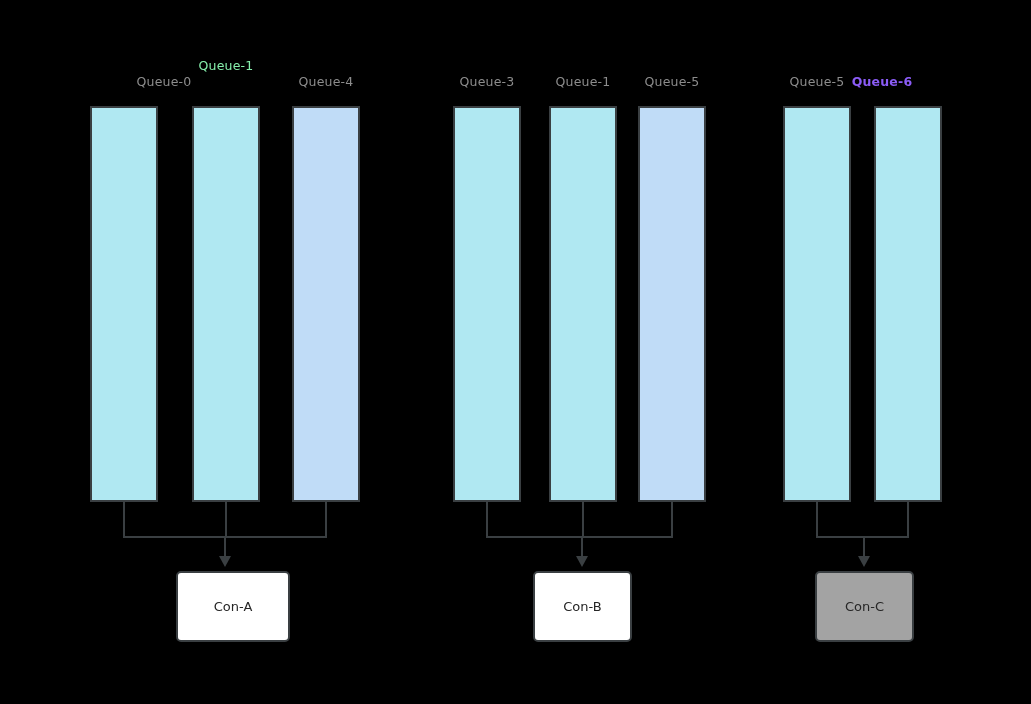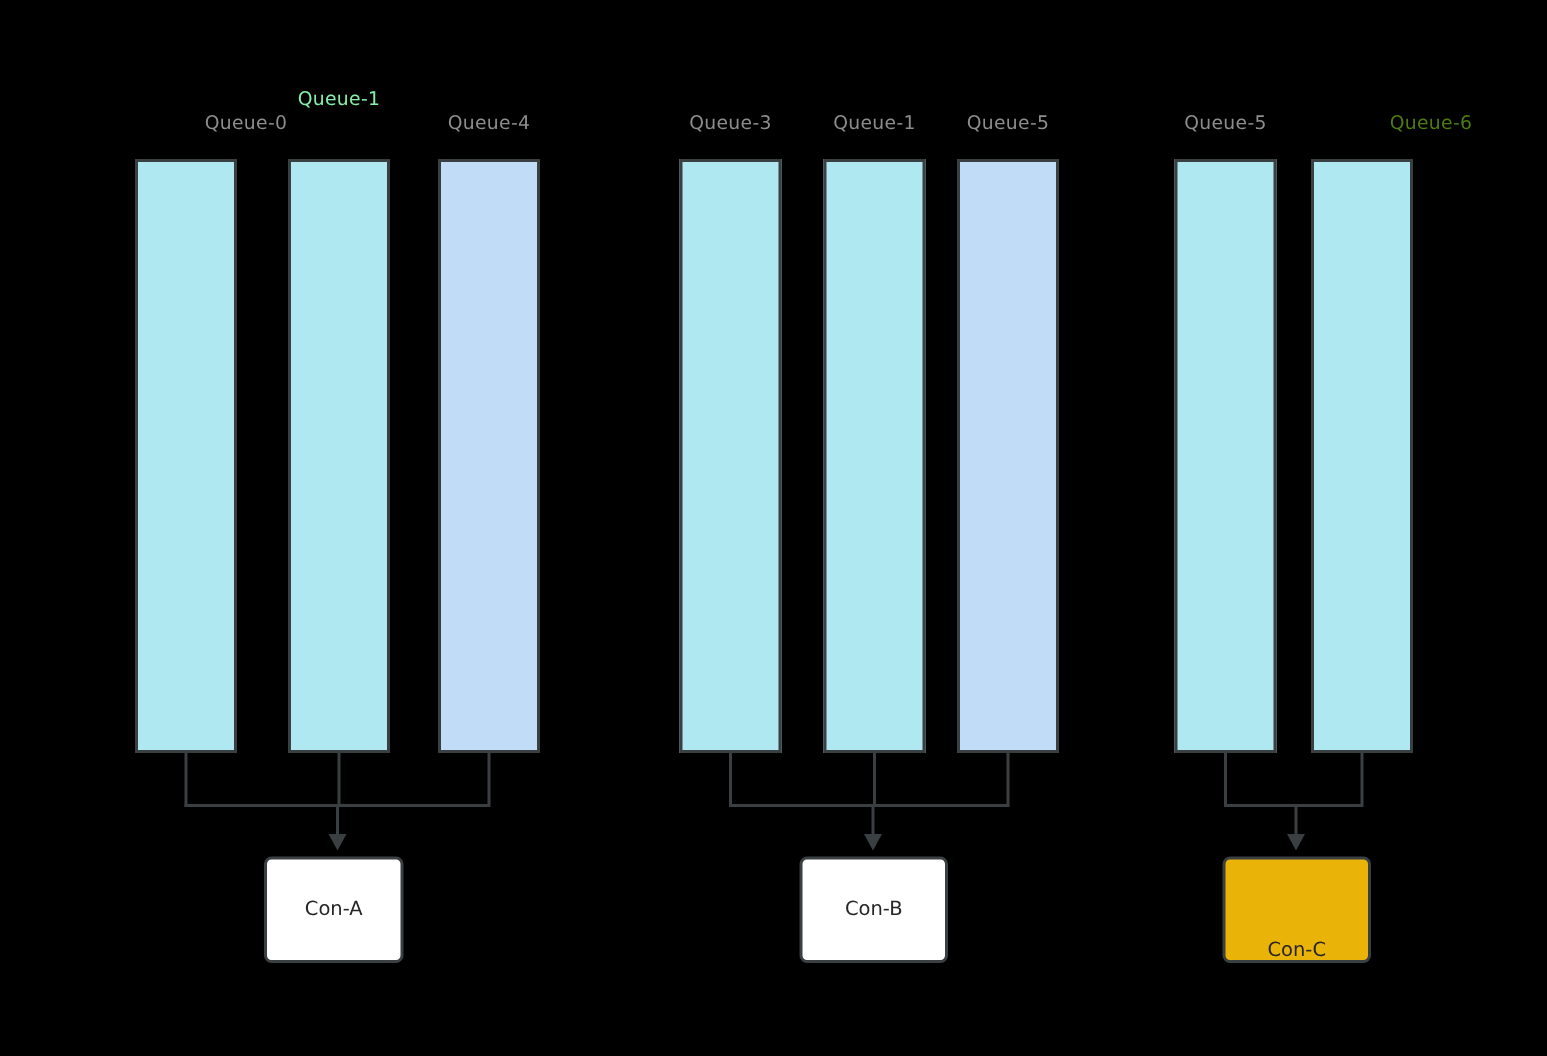--- a/index.html
+++ b/index.html
@@ -110,7 +110,7 @@
     <div class="queue-label" style="left: 783px; top: 76px; width: 68px; color: rgb(141, 141, 141);">Queue-5</div>
     <div class="queue-bar" style="left: 783px; top: 106px; width: 68px; height: 396px; background: rgb(176, 232, 242); border-color: rgb(58, 63, 66);"></div>
     <div class="conn-v" style="left: 816px; top: 502px; height: 36px; background: rgb(58, 63, 66);"></div>
-    <div class="queue-label" style="left: 920px; top: 76px; width: 68px; color: #4d7c0f;">Queue-6</div>
+    <div class="queue-label" style="left: 848px; top: 76px; width: 68px; color: #8b5cf6; font-weight: bold;">Queue-6</div>
     <div class="queue-bar" style="left: 874px; top: 106px; width: 68px; height: 396px; background: rgb(176, 232, 242); border-color: rgb(58, 63, 66);"></div>
     <div class="conn-v" style="left: 907px; top: 502px; height: 36px; background: rgb(58, 63, 66);"></div>
     <div class="conn-h" style="left: 817px; top: 536px; width: 91px; background: rgb(58, 63, 66);"></div>

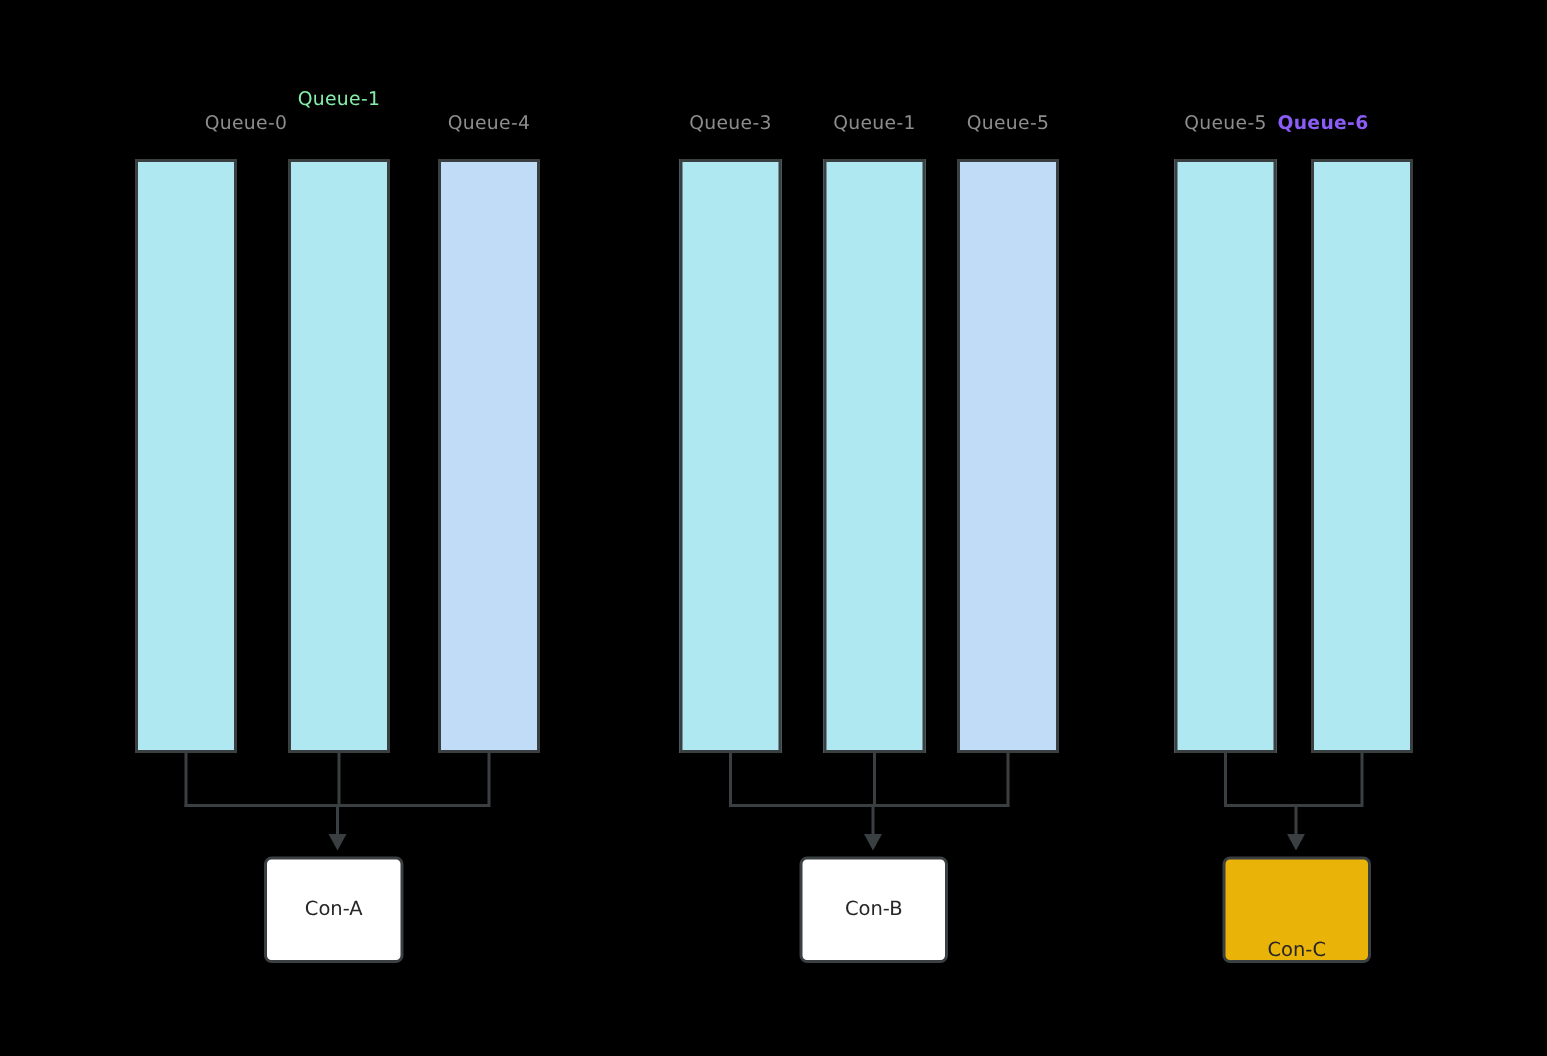--- a/index.html
+++ b/index.html
@@ -89,7 +89,7 @@
     <div class="conn-h" style="left: 123px; top: 536px; width: 203px; background: rgb(58, 63, 66);"></div>
     <div class="conn-stem" style="left: 224px; top: 536px; height: 20px; background: rgb(58, 63, 66);"></div>
     <div class="arrow-head" style="left: 219px; top: 556px; border-top-color: rgb(58, 63, 66);"></div>
-    <div class="consumer-box" style="left: 176px; top: 571px; width: 93px; height: 71px; background: rgb(255, 255, 255); border-color: rgb(58, 63, 66);">
+    <div class="consumer-box" style="left: 176px; top: 571px; width: 114px; height: 71px; background: rgb(255, 255, 255); border-color: rgb(58, 63, 66);">
       <span class="consumer-label" style="color: rgb(38, 38, 38);">Con-A</span>
     </div>
     <div class="queue-label" style="left: 453px; top: 76px; width: 68px; color: rgb(141, 141, 141); text-align: center;">Queue-3</div>

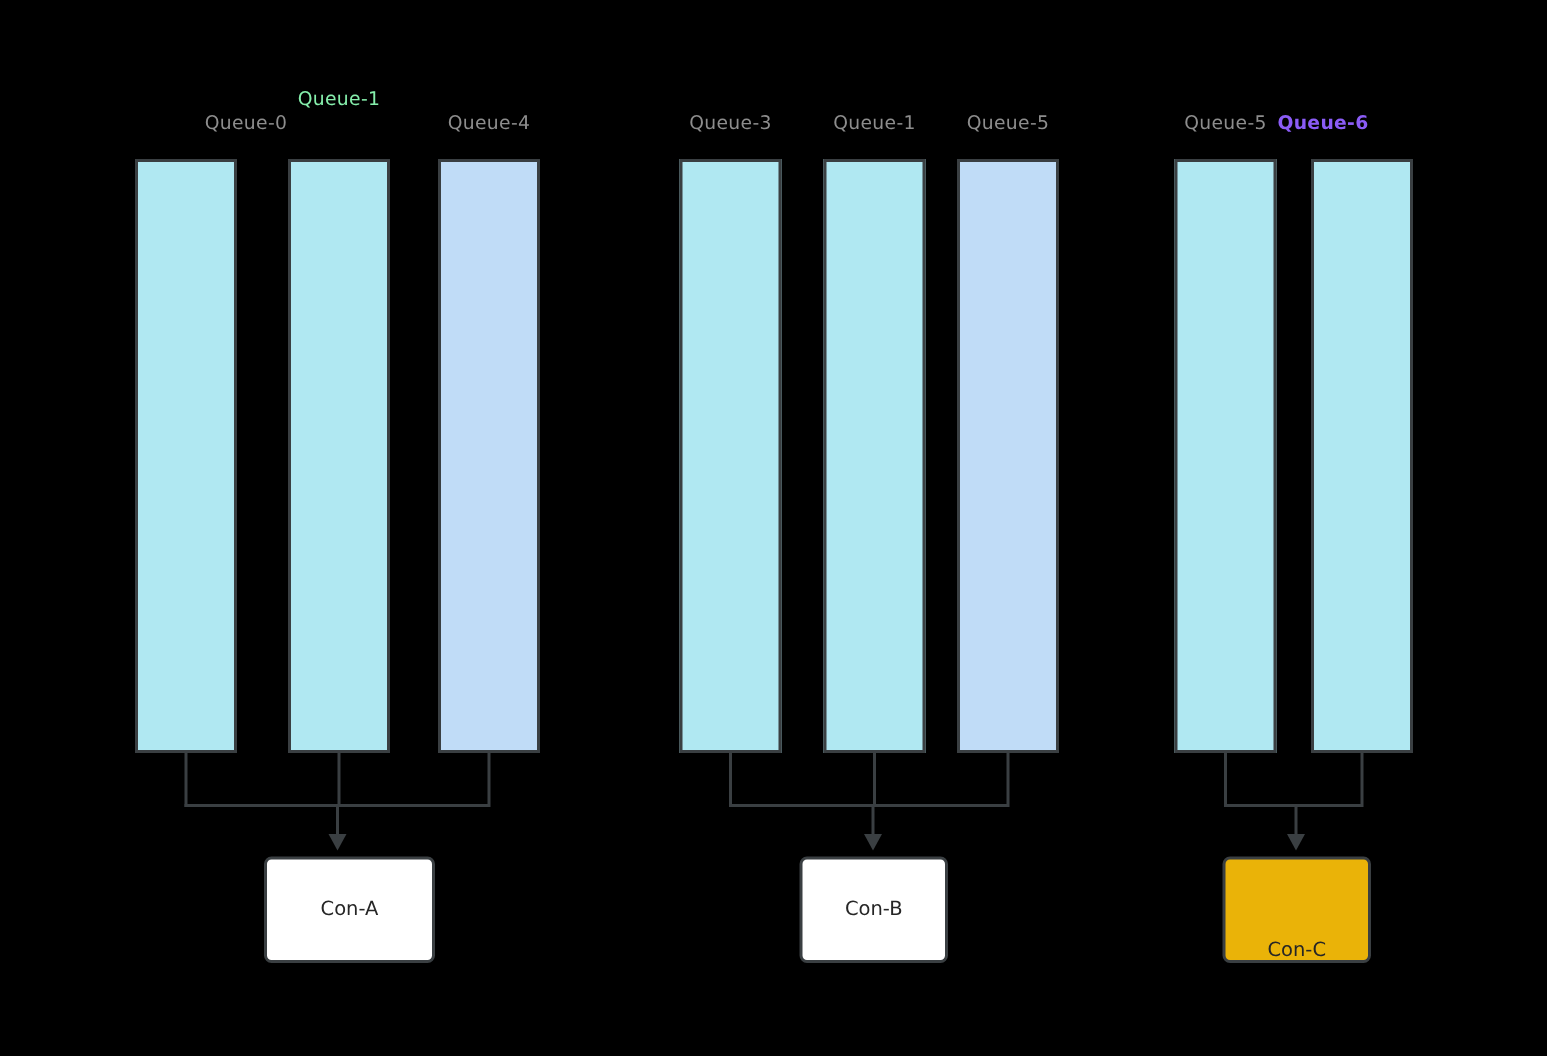--- a/index.html
+++ b/index.html
@@ -116,7 +116,7 @@
     <div class="conn-h" style="left: 817px; top: 536px; width: 91px; background: rgb(58, 63, 66);"></div>
     <div class="conn-stem" style="left: 863px; top: 536px; height: 20px; background: rgb(58, 63, 66);"></div>
     <div class="arrow-head" style="left: 858px; top: 556px; border-top-color: rgb(58, 63, 66);"></div>
-    <div class="consumer-box" style="left: 815px; top: 571px; width: 99px; height: 71px; background: #eab308; border-color: rgb(58, 63, 66); align-items: flex-end;">
+    <div class="consumer-box" style="left: 815px; top: 571px; width: 99px; height: 71px; background: #a3a3a3; border-color: rgb(58, 63, 66);">
       <span class="consumer-label" style="color: rgb(38, 38, 38);">Con-C</span>
     </div>
   </div>

